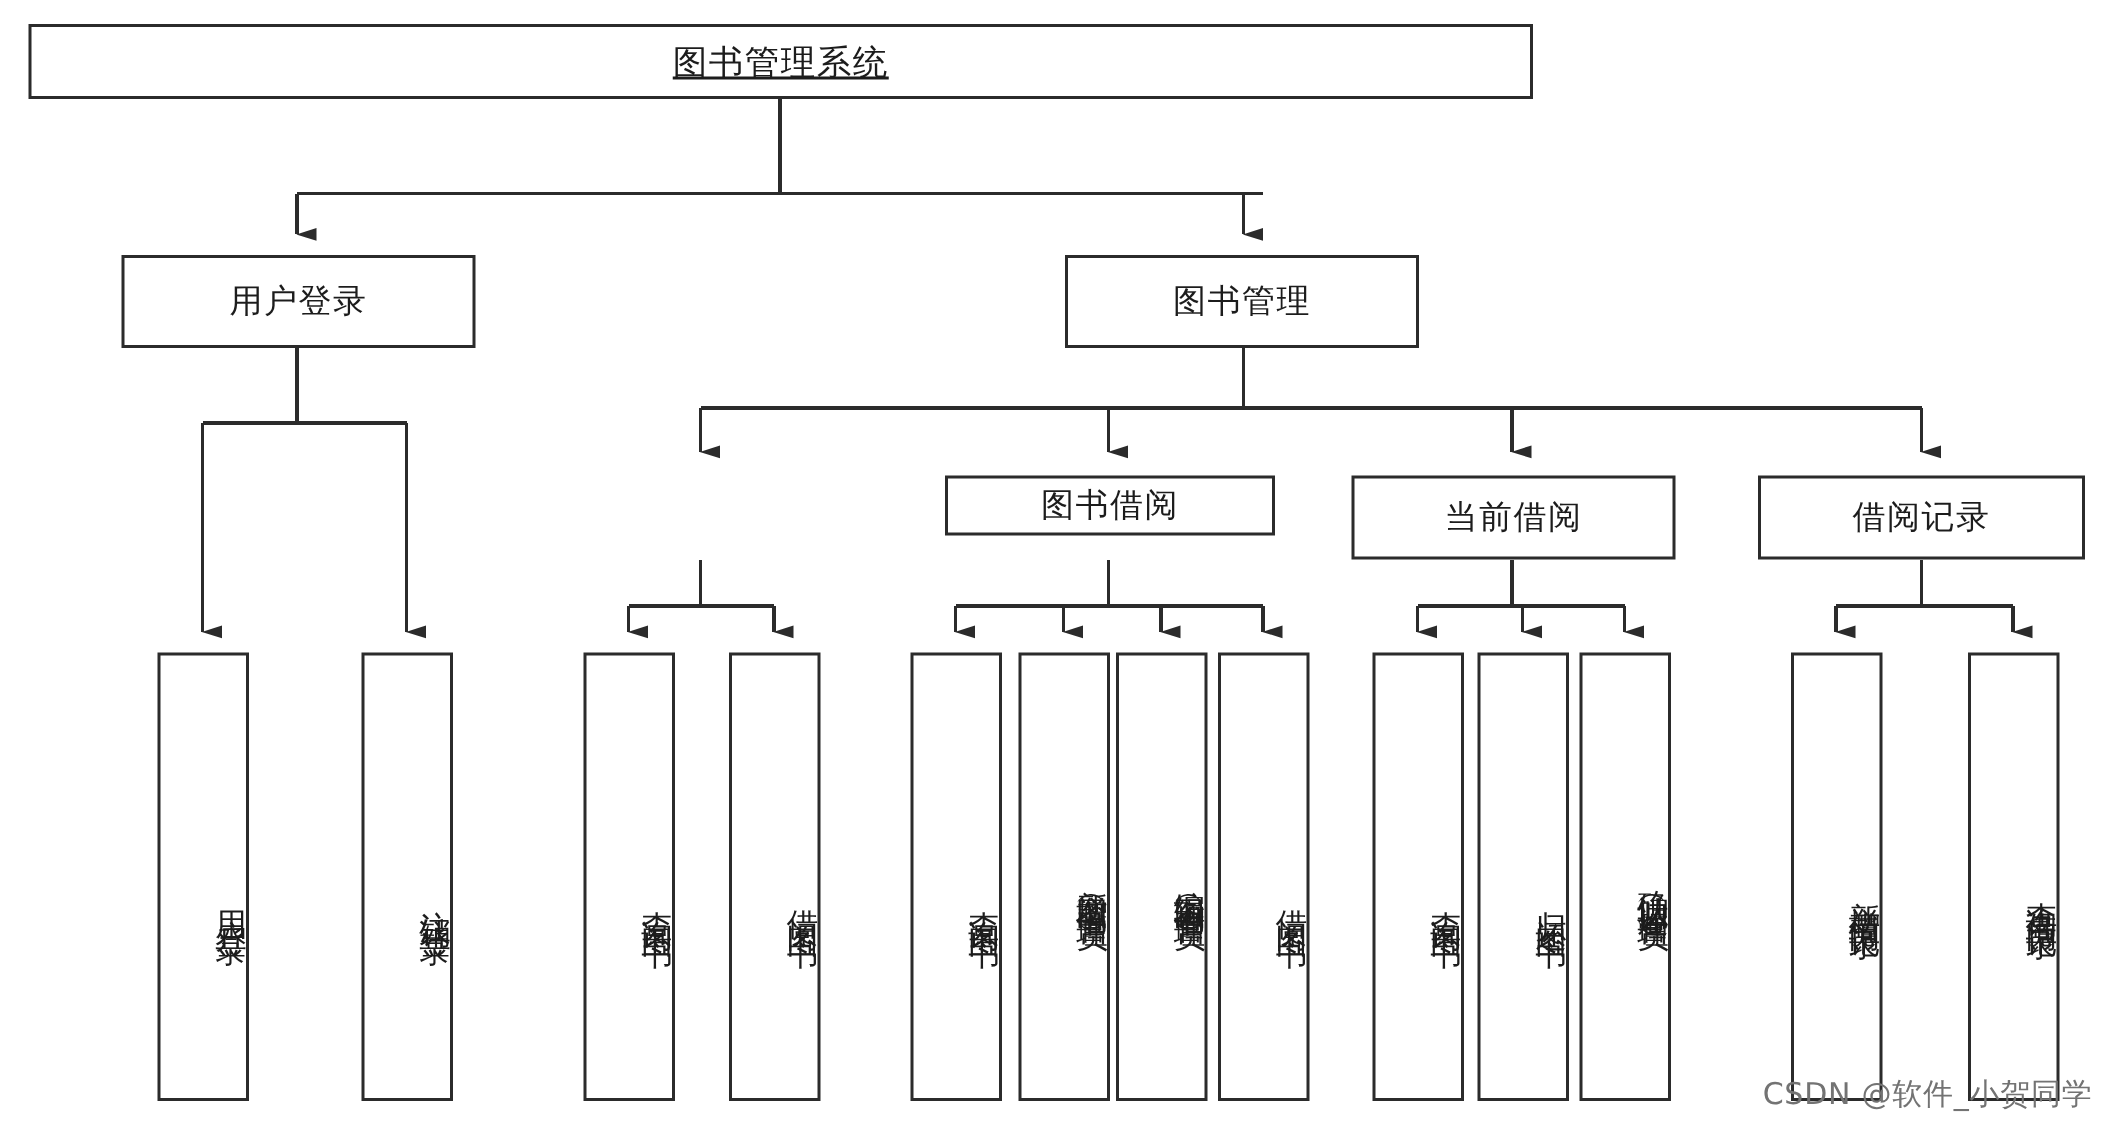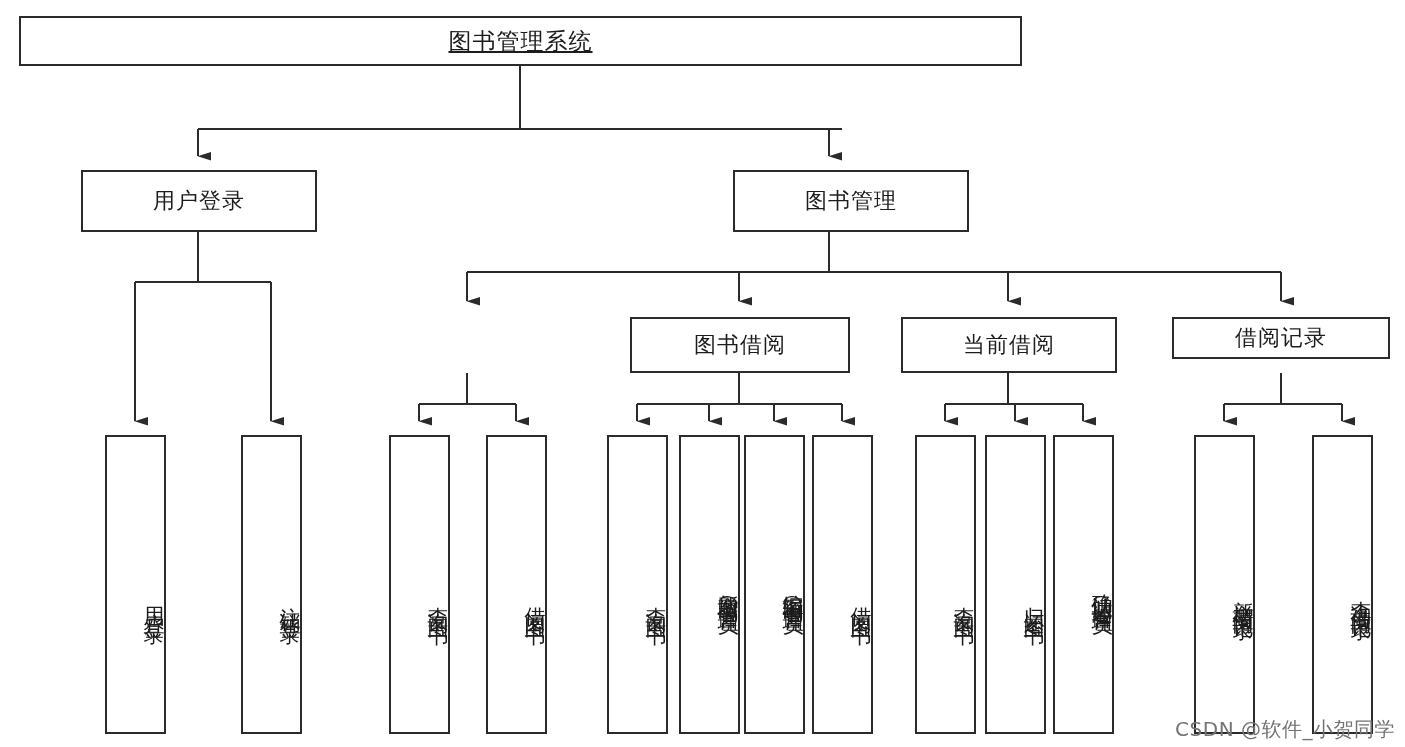--- a/index.html
+++ b/index.html
@@ -135,7 +135,7 @@
   <div class="node-box horiz" style="left:81px; top:170px; width:236px; height:62px;">
     <span>用户登录</span>
   </div>
-  <div class="node-box horiz" style="left:733px; top:170px; width:236px; height:62px;">
+  <div class="node-box horiz" style="left:710px; top:170px; width:236px; height:62px;">
     <span>图书管理</span>
   </div>
 

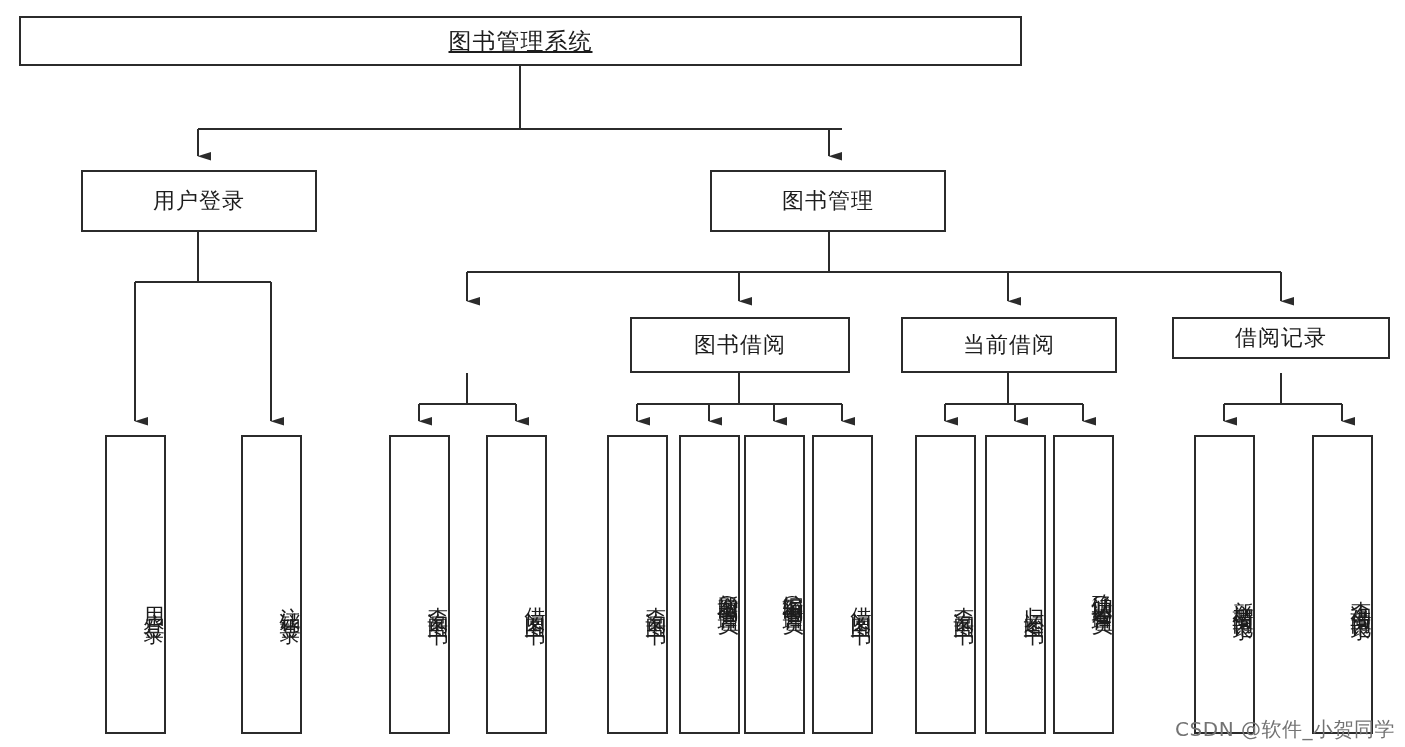--- a/index.html
+++ b/index.html
@@ -139,7 +139,7 @@
     <span>图书管理</span>
   </div>
 
-  <div class="node-box horiz" style="left:630px; top:317px; width:220px; height:56px;">
+  <div class="node-box horiz" style="left:630px; top:317px; width:220px; height:40px;">
     <span>图书借阅</span>
   </div>
   <div class="node-box horiz" style="left:901px; top:317px; width:216px; height:56px;">

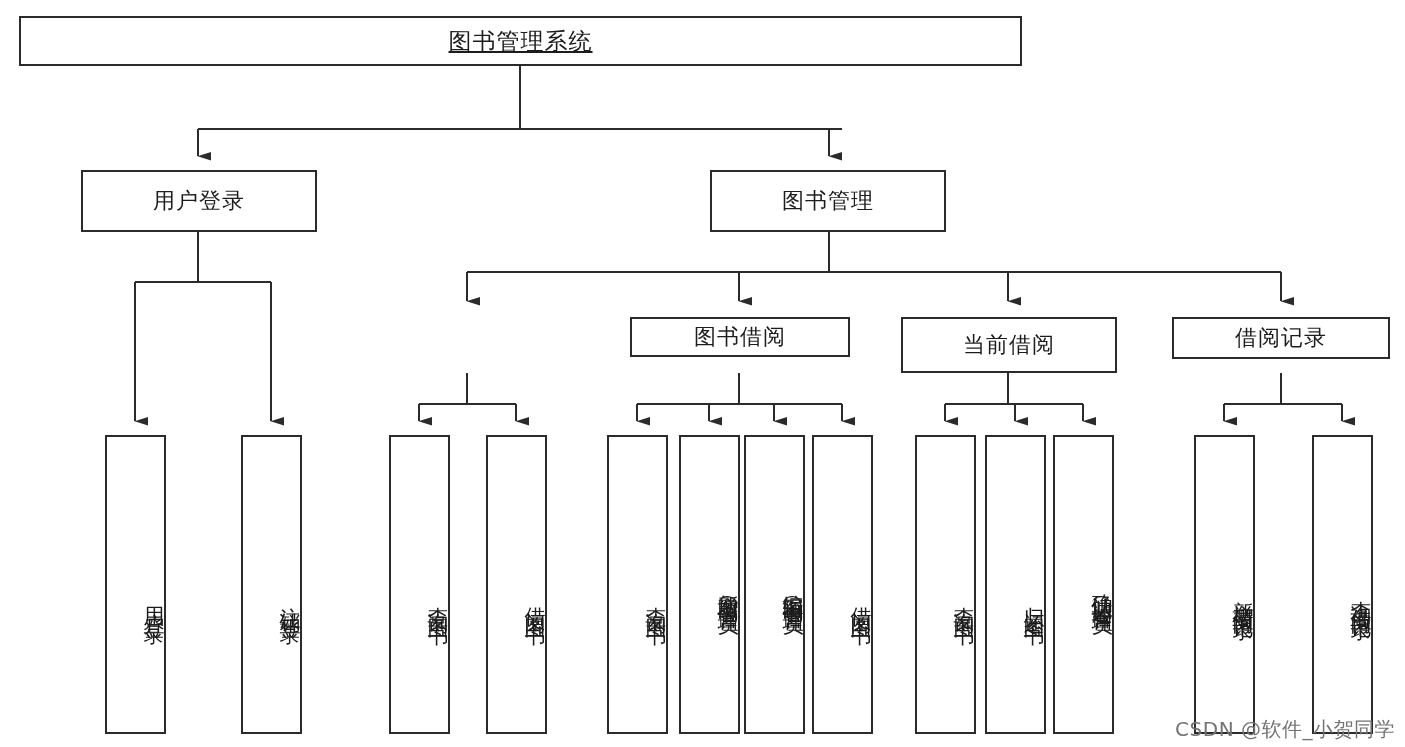--- a/index.html
+++ b/index.html
@@ -145,7 +145,7 @@
   <div class="node-box horiz" style="left:901px; top:317px; width:216px; height:56px;">
     <span>当前借阅</span>
   </div>
-  <div class="node-box horiz" style="left:1172px; top:317px; width:218px; height:42px;">
+  <div class="node-box horiz" style="left:1172px; top:317px; width:218px; height:56px;">
     <span>借阅记录</span>
   </div>
 

